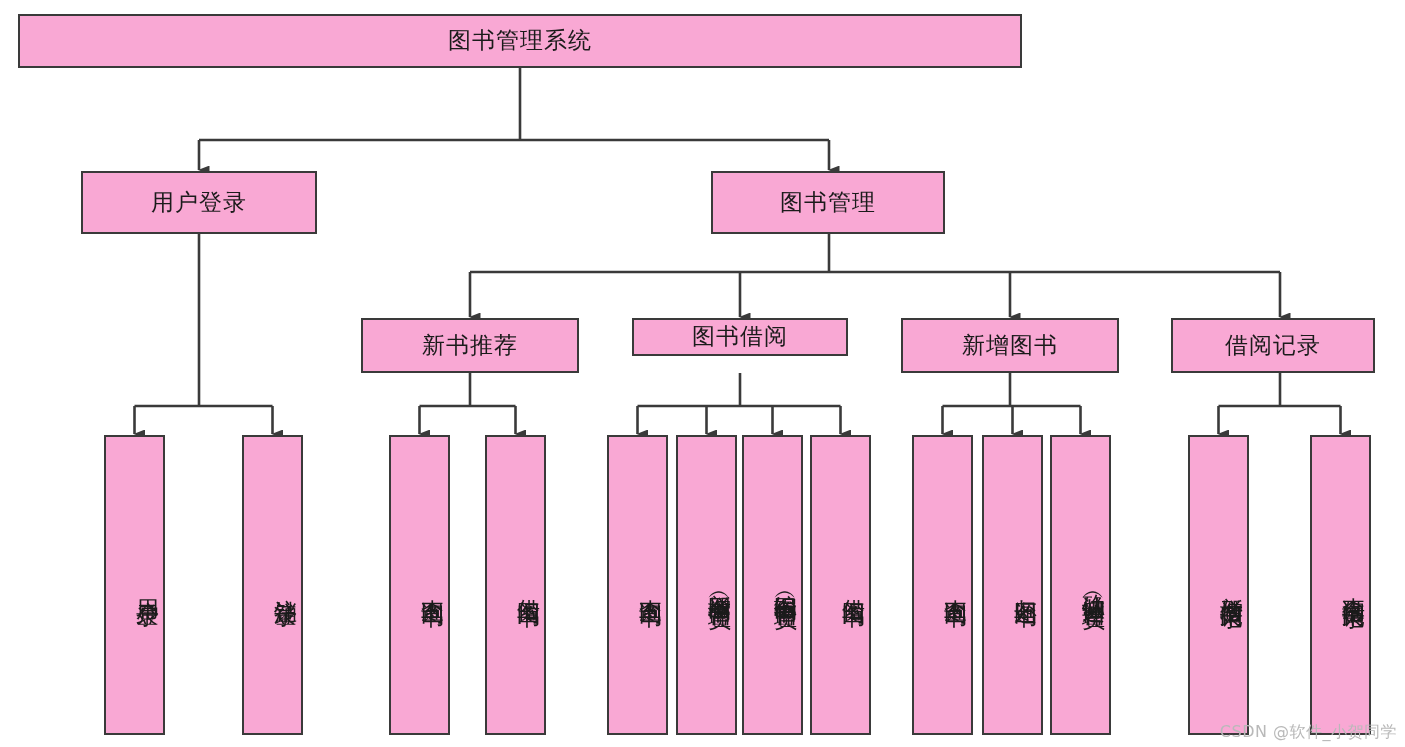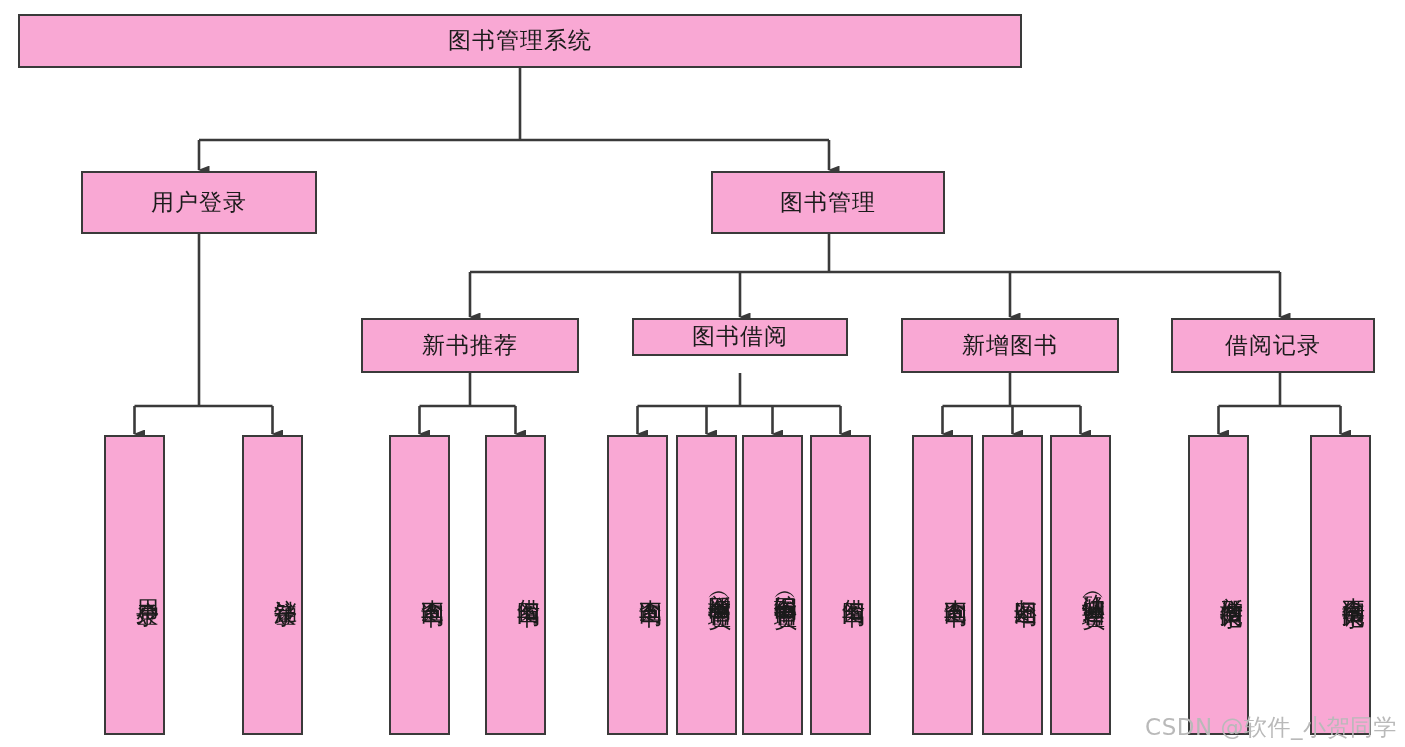--- a/index.html
+++ b/index.html
@@ -60,7 +60,7 @@
     position: absolute;
     right: 8px;
     bottom: 4px;
-    font-size: 23px;
+    font-size: 16px;
     color: #b9b9b9;
     letter-spacing: 0.5px;
     white-space: nowrap;

